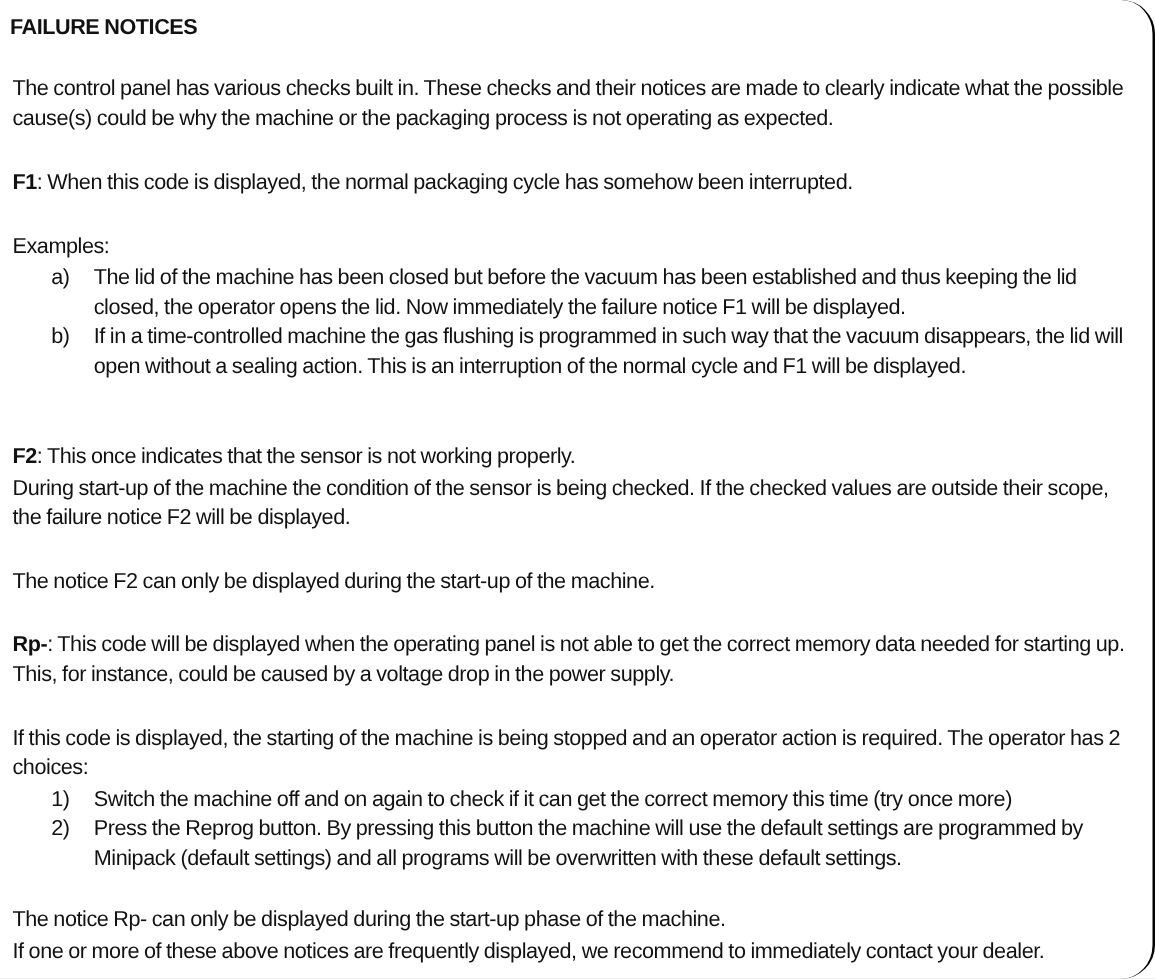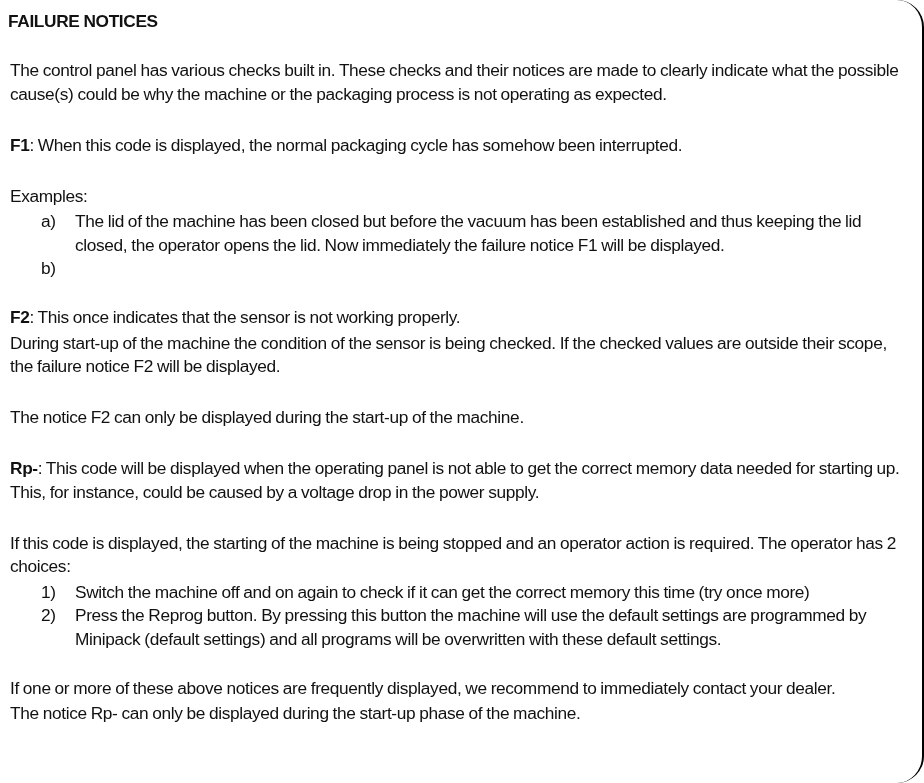--- a/index.html
+++ b/index.html
@@ -87,6 +87,7 @@
       </li>
       <li>
         <span class="marker">b)</span>
+        <span>If in a time-controlled machine the gas flushing is programmed in such way that the vacuum disappears, the lid will open without a sealing action. This is an interruption of the normal cycle and F1 will be displayed.</span>
       </li>
     </ul>
     <div class="gap"></div>

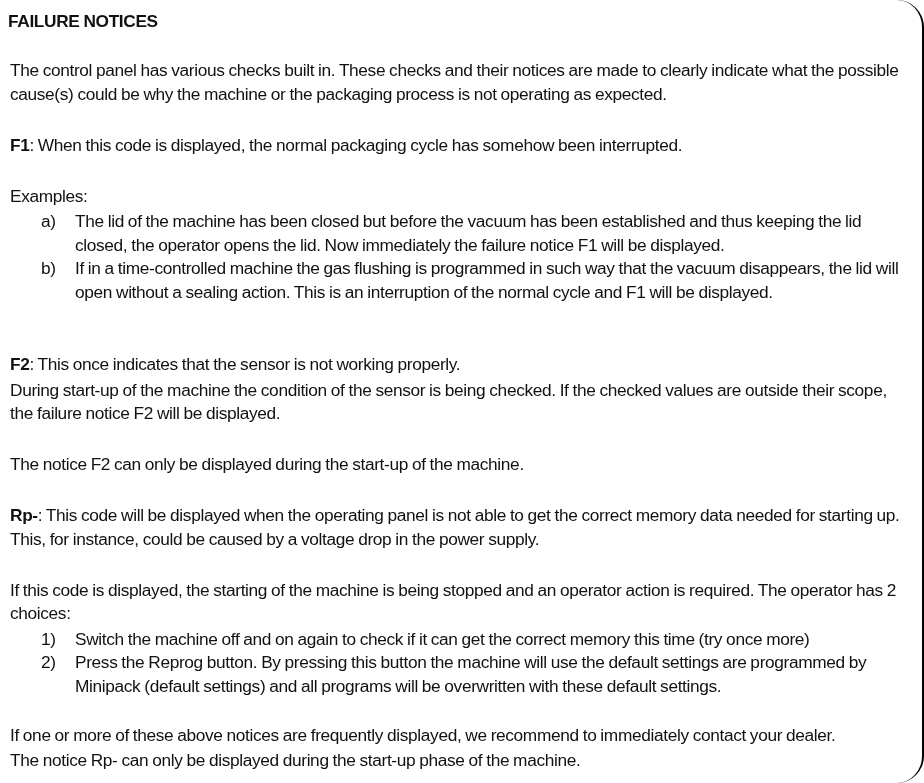--- a/index.html
+++ b/index.html
@@ -117,8 +117,8 @@
     </ul>
     <div class="gap"></div>
 
+    <p>The notice Rp- can only be displayed during the start-up phase of the machine.</p>
     <p>If one or more of these above notices are frequently displayed, we recommend to immediately contact your dealer.</p>
-    <p>The notice Rp- can only be displayed during the start-up phase of the machine.</p>
 
   </div>
 </div>

